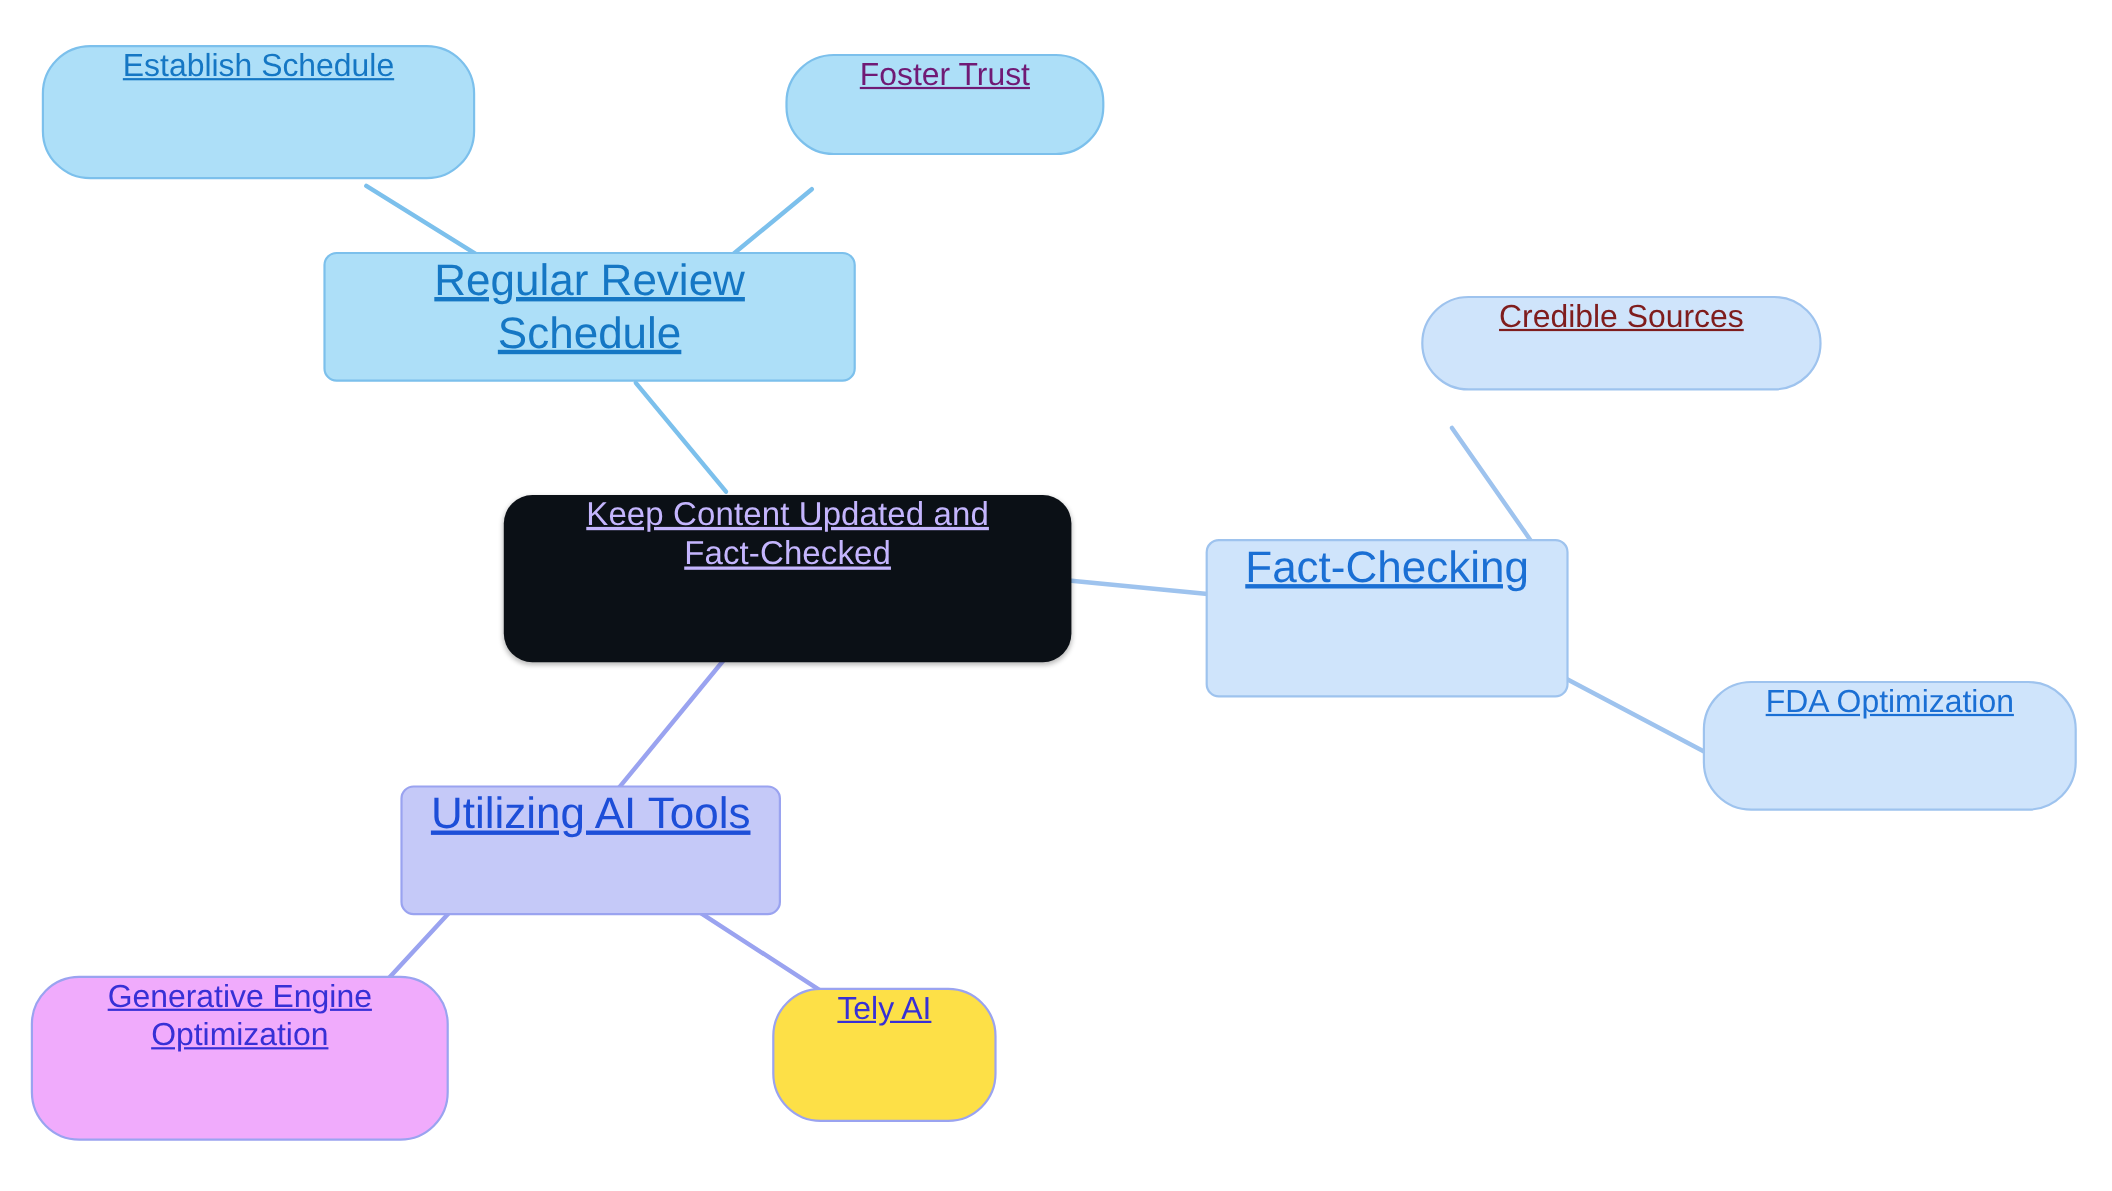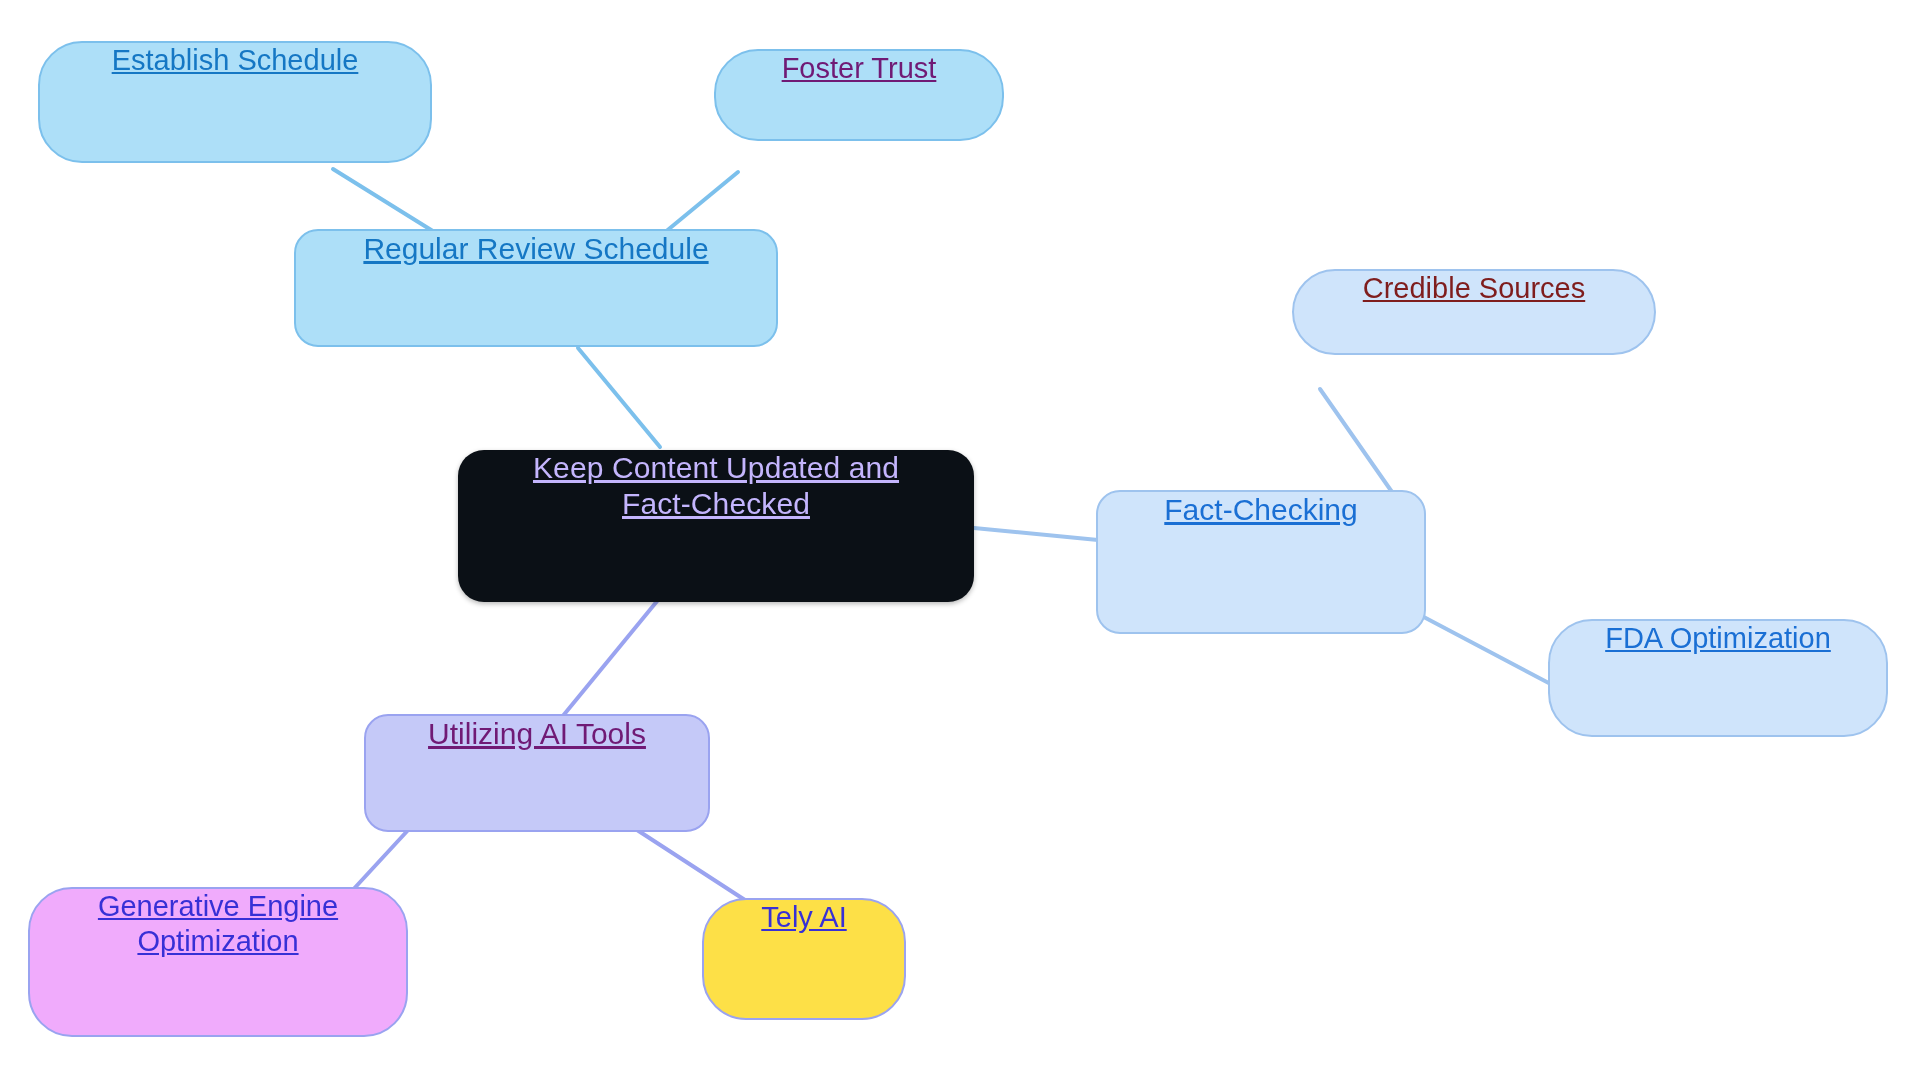--- a/index.html
+++ b/index.html
@@ -50,7 +50,7 @@
     letter-spacing: 0.1px;
     box-shadow: 0 2px 5px rgba(0,0,0,0.28);
   }
-  .node-branch { border-radius: 24px; font-size: 30px; }
+  .node-branch { border-radius: 12px; font-size: 40px; }
   .node-leaf   { border-radius: 44px; font-size: 29px; }
 </style>
 </head>

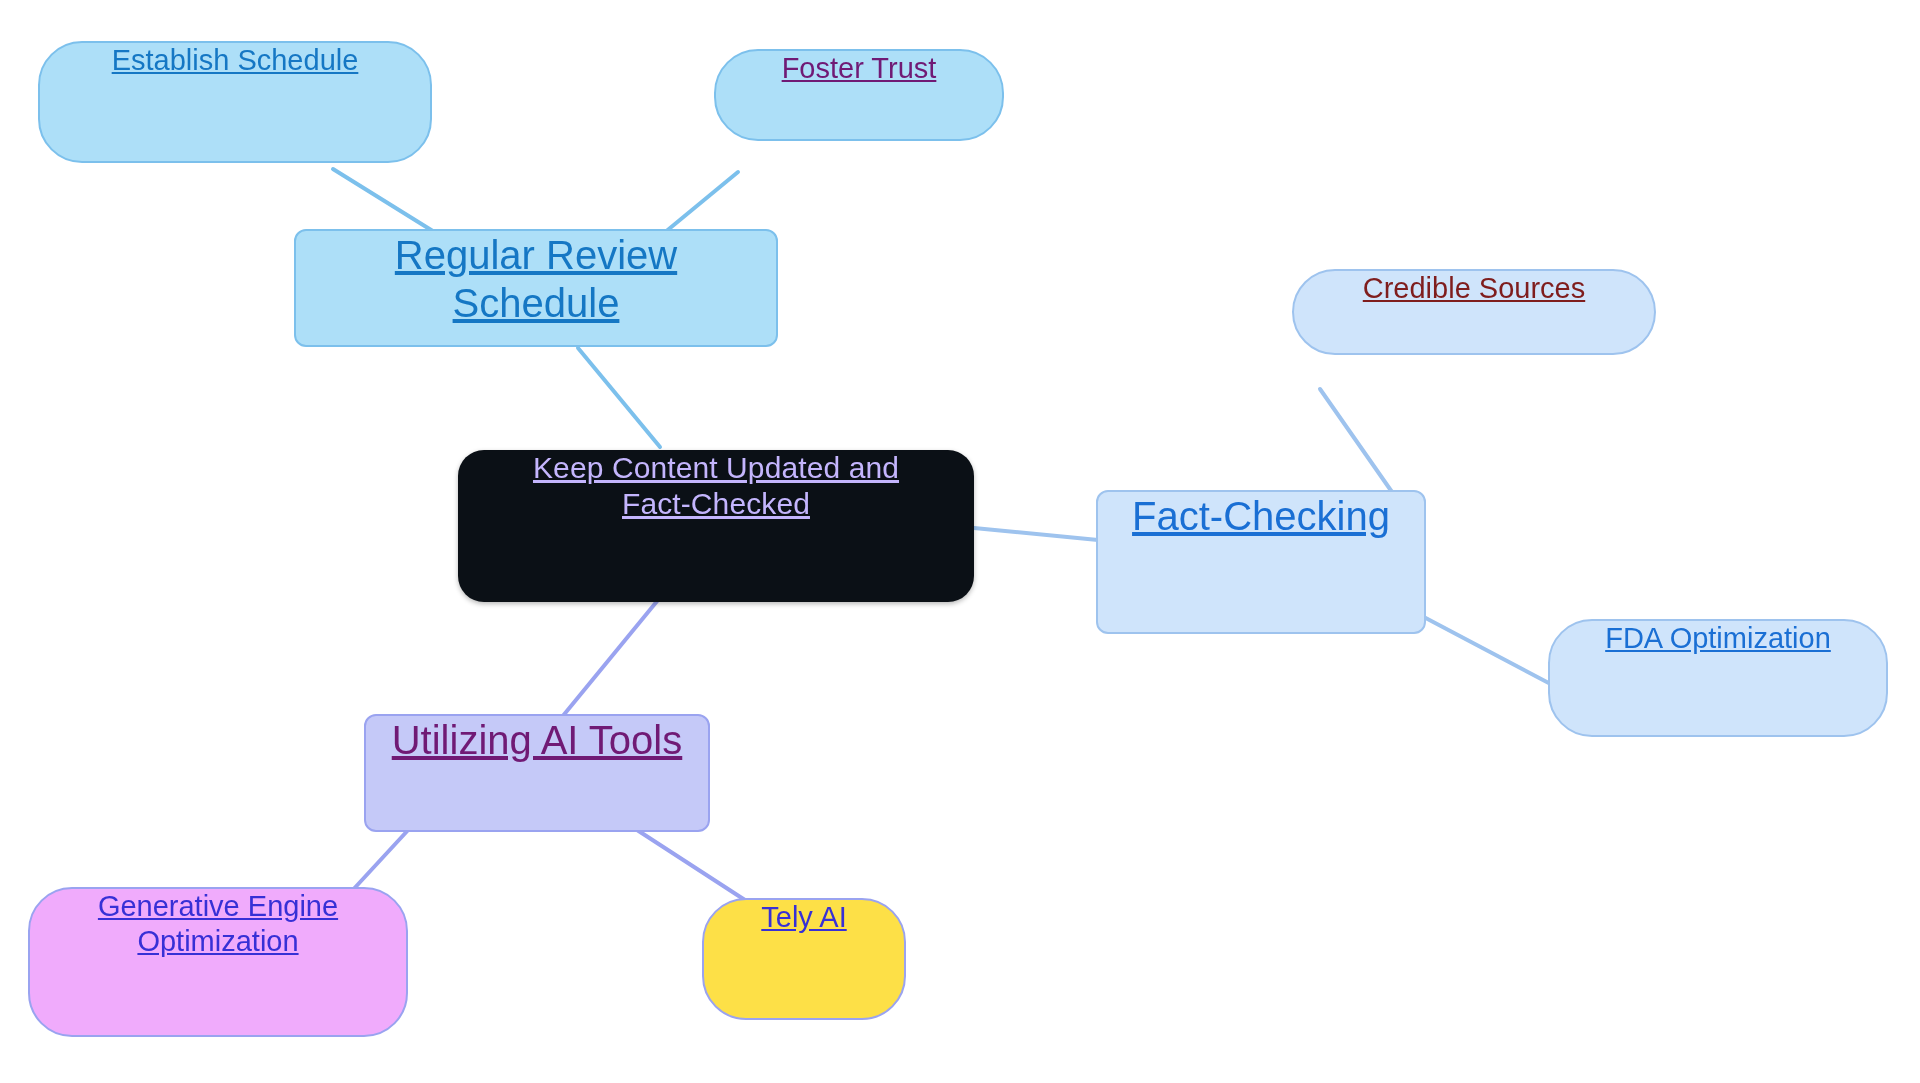--- a/index.html
+++ b/index.html
@@ -77,7 +77,7 @@
       <div class="node node-branch" style="left: 1096px; top: 490px; width: 330px; height: 144px; background: rgb(207, 228, 251); color: rgb(26, 111, 212); border-color: rgb(158, 195, 238);"><span>Fact-Checking</span></div>
       <div class="node node-leaf" style="left: 1252px; top: 269px; width: 364px; height: 86px; background: rgb(207, 228, 251); color: #7f1d1d; border-color: rgb(158, 195, 238); margin-left: 40px;"><span>Credible Sources</span></div>
       <div class="node node-leaf" style="left: 1548px; top: 619px; width: 340px; height: 118px; background: rgb(207, 228, 251); color: rgb(26, 111, 212); border-color: rgb(158, 195, 238);"><span>FDA Optimization</span></div>
-      <div class="node node-branch" style="left: 364px; top: 714px; width: 346px; height: 118px; background: rgb(197, 201, 248); color: #701a75; border-color: rgb(154, 163, 240);"><span>Utilizing AI Tools</span></div>
+      <div class="node node-branch" style="left: 364px; top: 714px; width: 346px; height: 118px; background: rgb(197, 201, 248); color: #1d4ed8; border-color: rgb(154, 163, 240);"><span>Utilizing AI Tools</span></div>
       <div class="node node-leaf" style="left: 28px; top: 887px; width: 380px; height: 150px; background: #f0abfc; color: rgb(55, 48, 214); border-color: rgb(154, 163, 240);"><span>Generative Engine
 Optimization</span></div>
       <div class="node node-leaf" style="left: 702px; top: 898px; width: 204px; height: 122px; background: #fde047; color: rgb(55, 48, 214); border-color: rgb(154, 163, 240);"><span>Tely AI</span></div>

